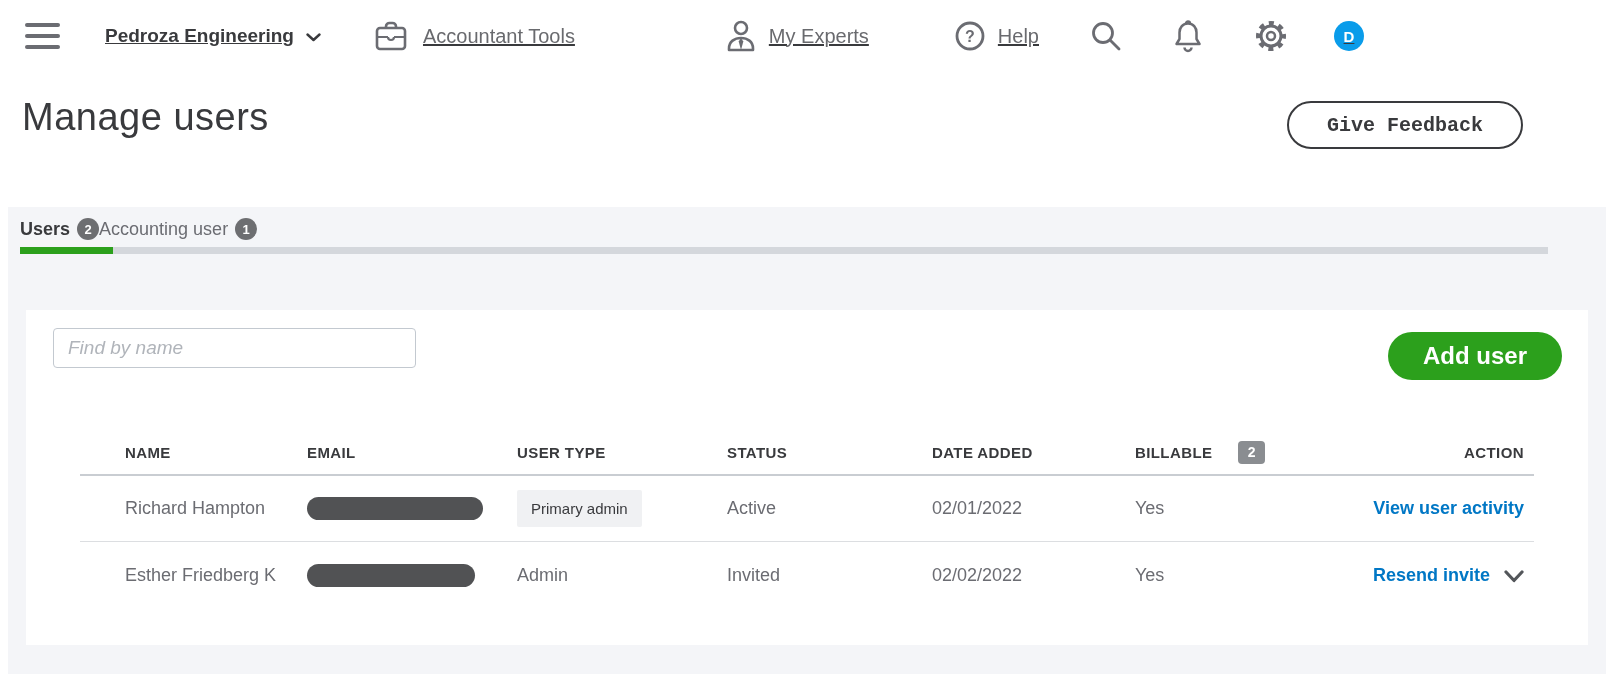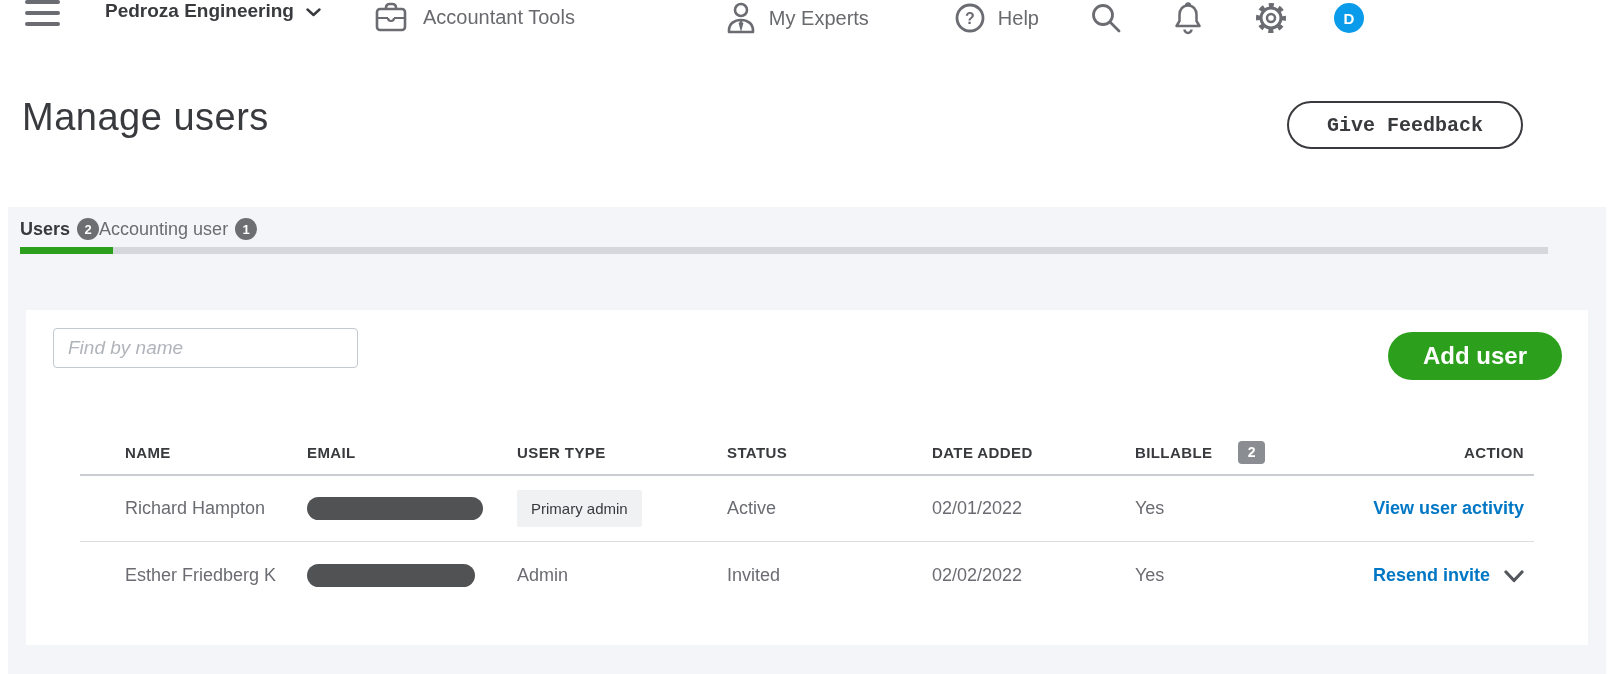--- a/index.html
+++ b/index.html
@@ -8,7 +8,7 @@
 
   
   .navbar { position:absolute; top:0; left:0; width:1390px; height:72px;
-    background:#fff; display:flex; align-items:flex-start; padding:0 26px 0 25px; }
+    background:#fff; display:flex; align-items:center; padding:0 26px 0 25px;text-decoration:underline; }
   .hamburger { width:35px; height:26px; display:flex; flex-direction:column;
     justify-content:space-between; cursor:pointer; }
   .hamburger span { display:block; height:4px; border-radius:2px; background:#6b6c72; }

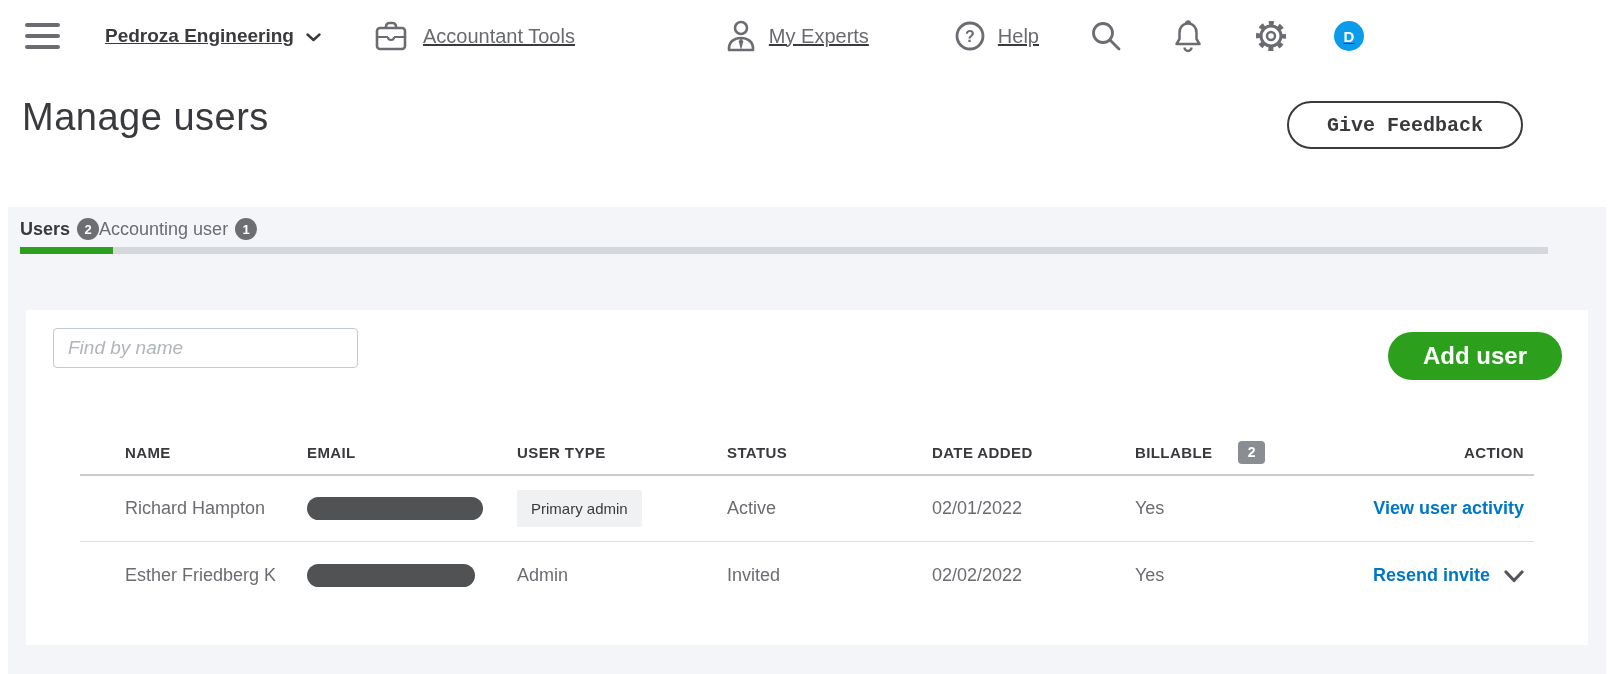--- a/index.html
+++ b/index.html
@@ -52,7 +52,7 @@
   
   .card { margin:56px 18px 0 18px; height:335px; background:#fff; }
   .card-toolbar { display:flex; justify-content:space-between; padding:18px 26px 0 27px; }
-  .search-input { width:305px; height:40px; border:1px solid #c3c9d0; border-radius:4px;
+  .search-input { width:363px; height:40px; border:1px solid #c3c9d0; border-radius:4px;
     padding:4px 14px; font-size:19px; font-style:italic; color:#4a4b4f;
     font-family:"Liberation Sans",sans-serif; outline:none; }
   .search-input::placeholder { color:#b0b4ba; font-style:italic; }

